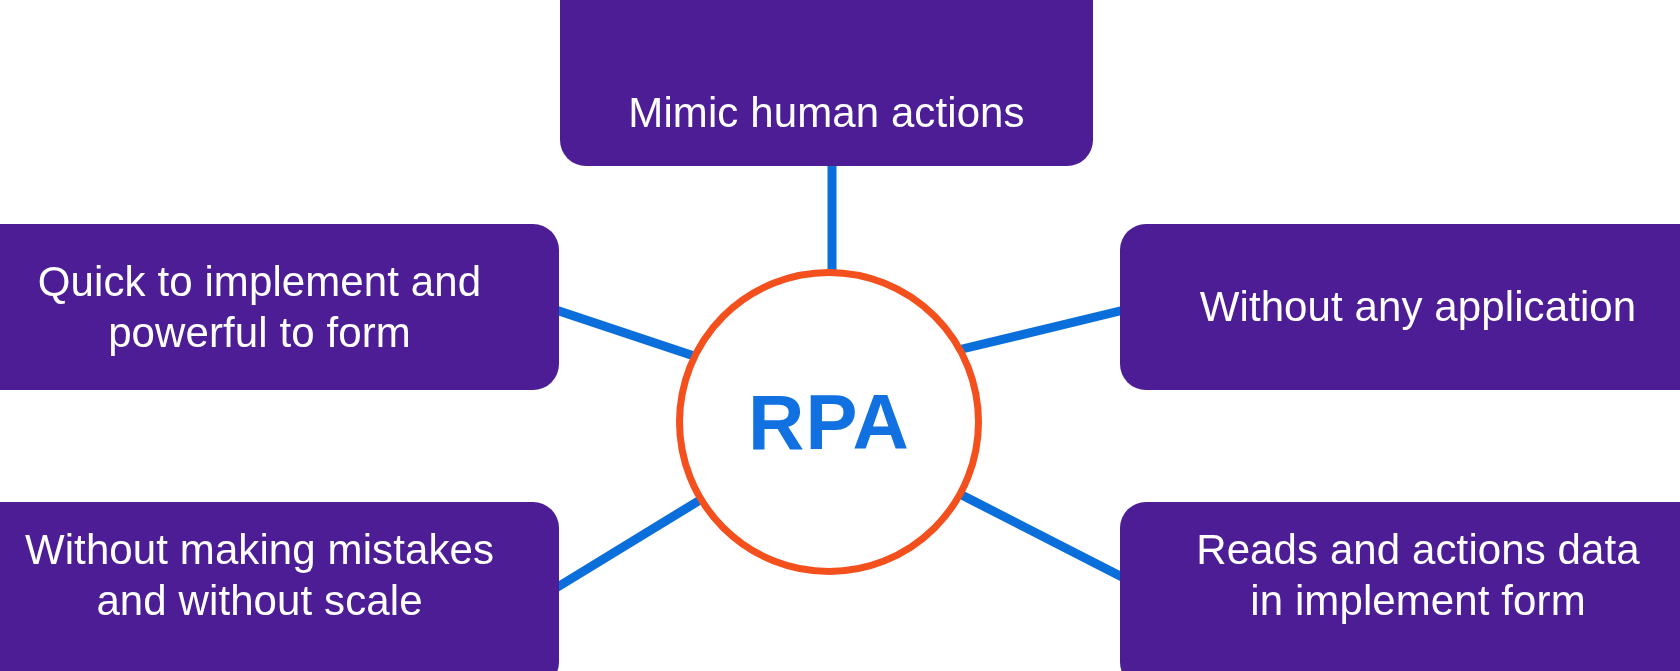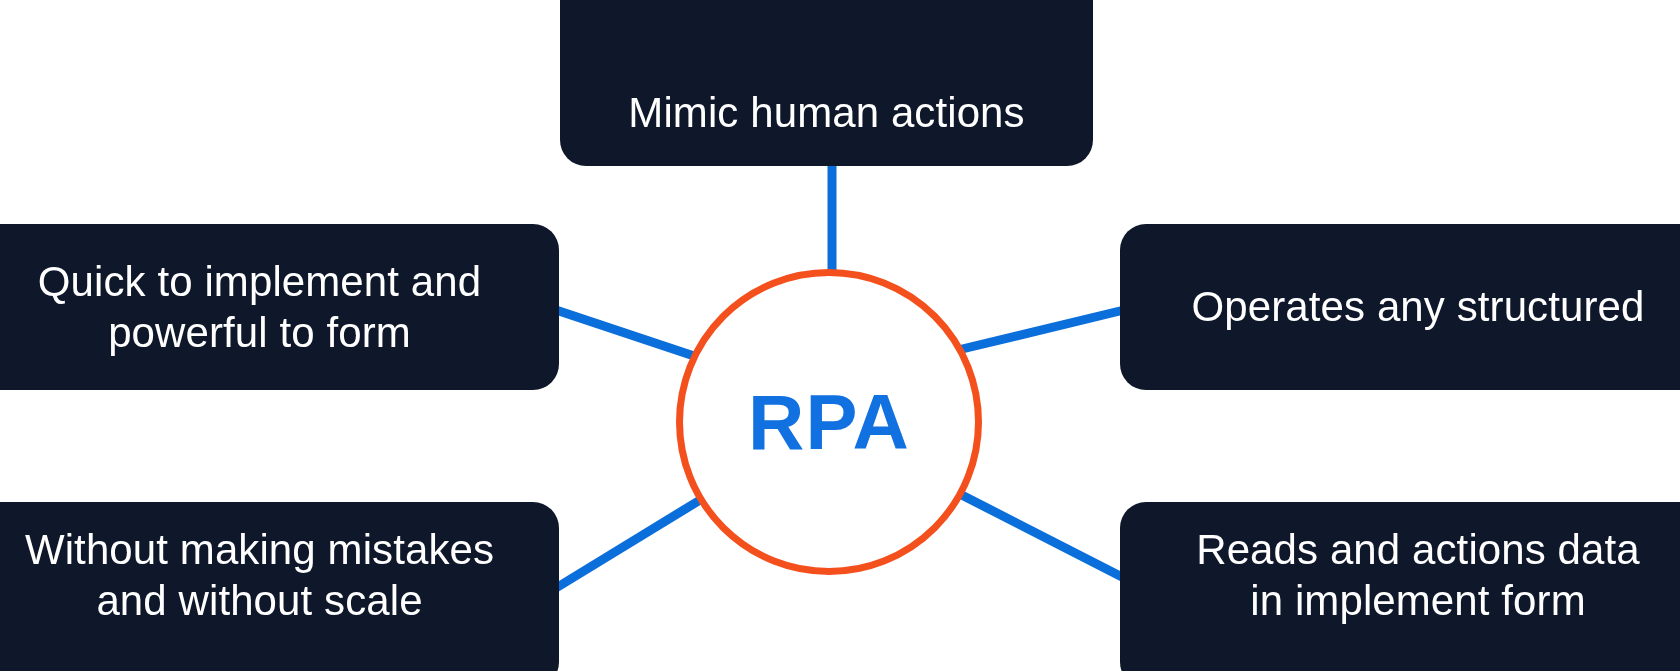--- a/index.html
+++ b/index.html
@@ -29,7 +29,7 @@
   .node-box {
     position: absolute;
     box-sizing: border-box;
-    background: #0f172a;
+    background: #4c1d95;
     border-radius: 26px;
     display: flex;
     align-items: center;

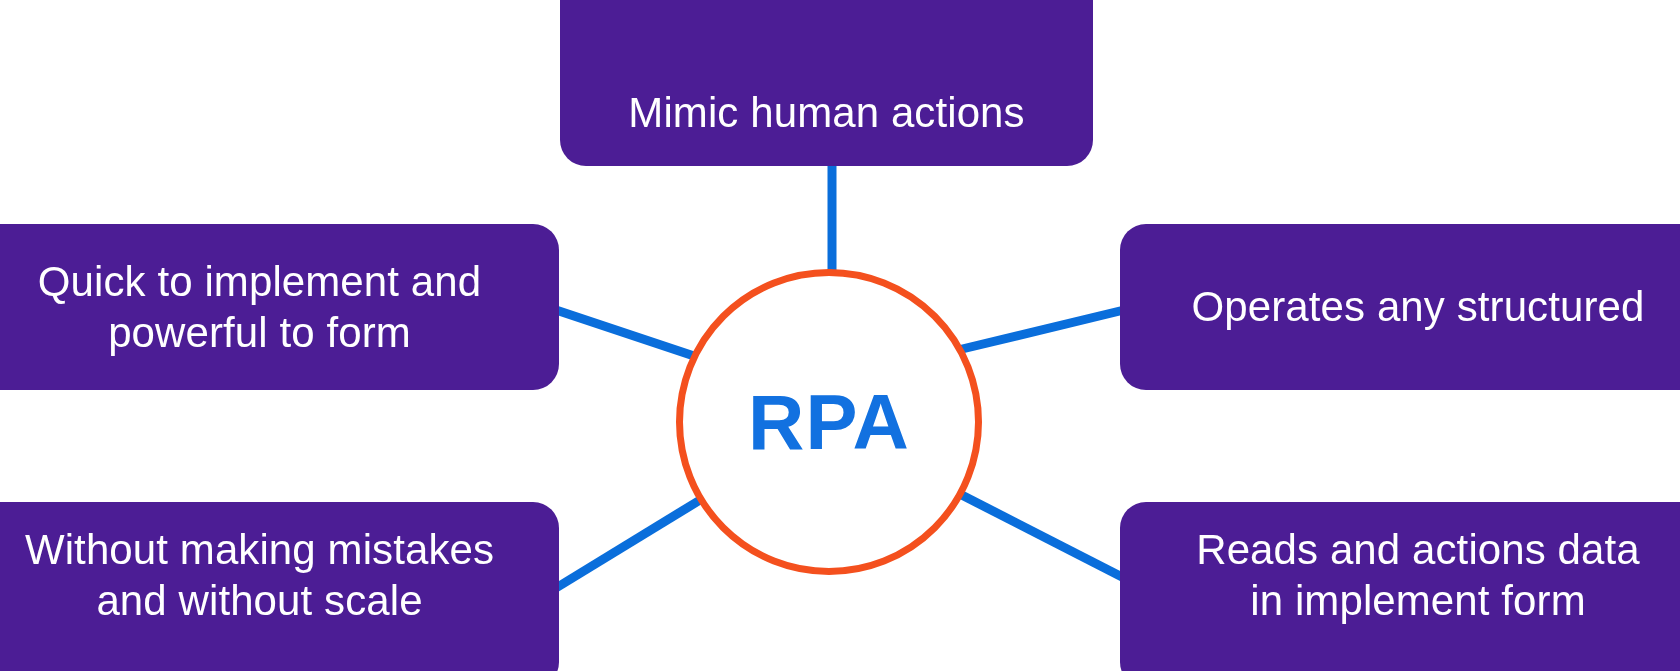--- a/index.html
+++ b/index.html
@@ -141,7 +141,7 @@
   </div>
 
   <div class="node-box" id="box-right-top">
-    <span class="node-label">Operates any structured</span>
+    <span class="node-label">Without any application</span>
   </div>
 
   <div class="node-box" id="box-right-bottom">

